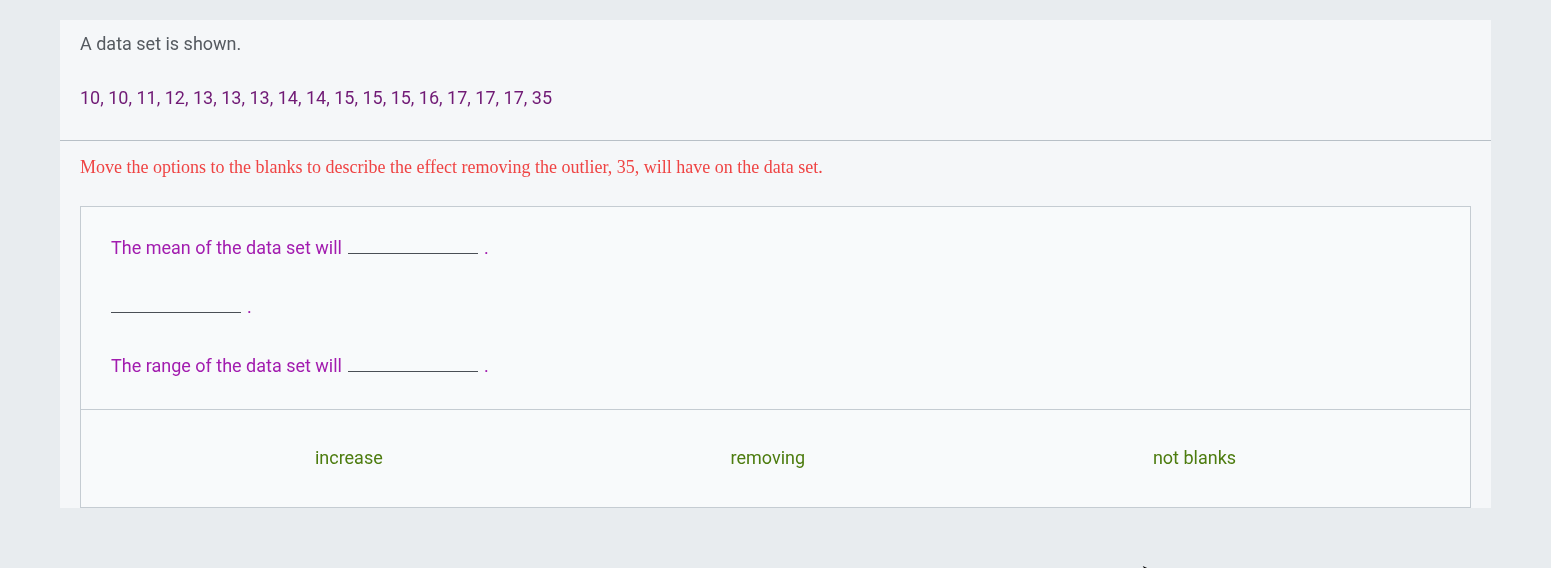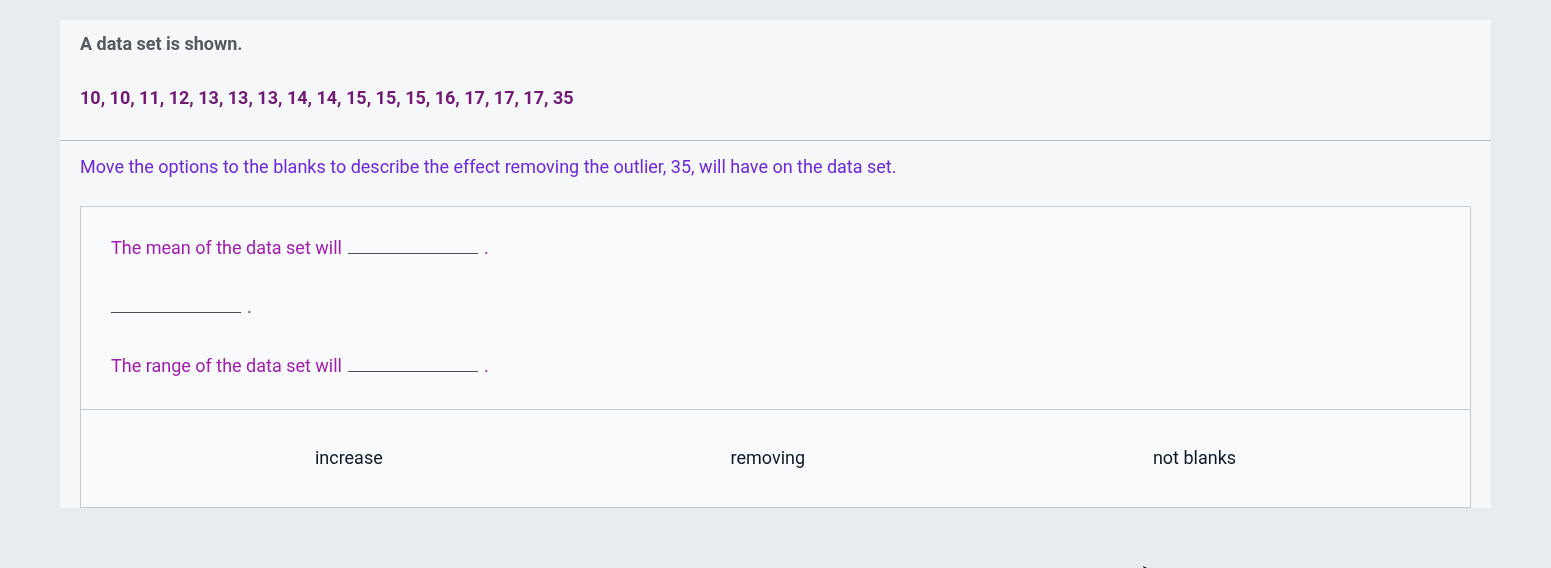--- a/index.html
+++ b/index.html
@@ -23,7 +23,6 @@
     }
     .intro-section {
       padding: 10px 20px 15px 20px;
-      font-weight: bold;
     }
     .intro-text {
       margin-bottom: 25px;

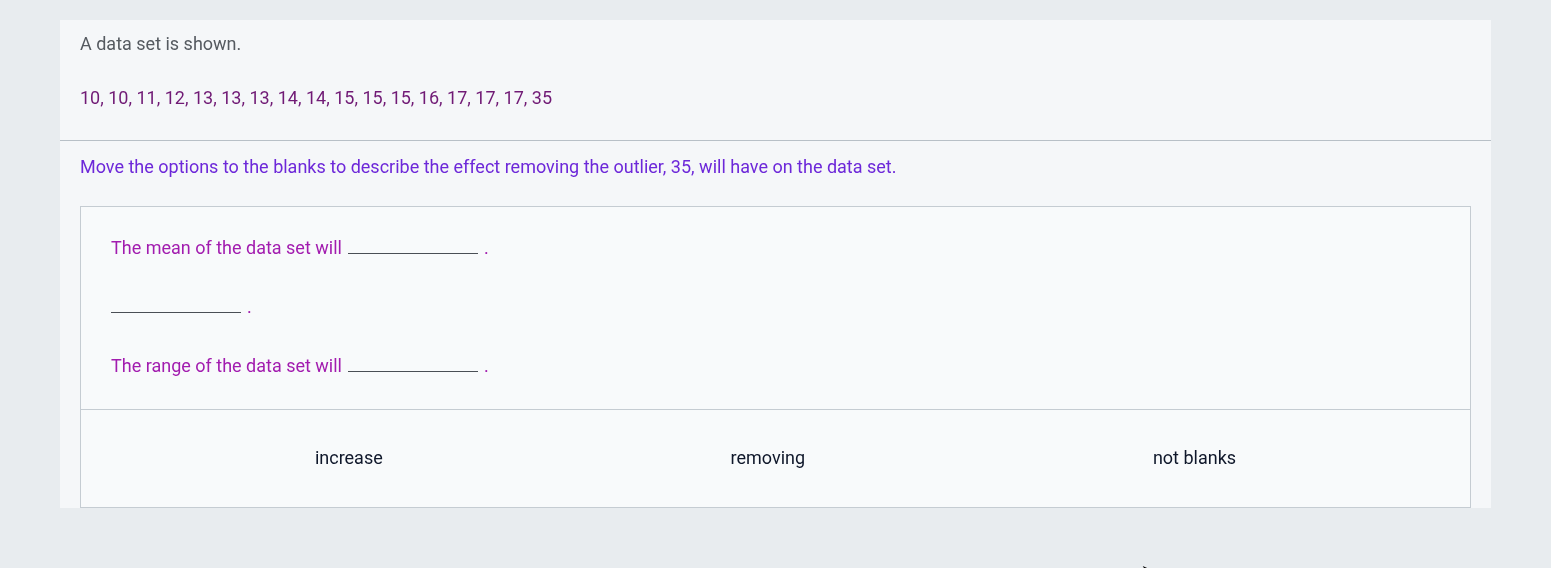--- a/index.html
+++ b/index.html
@@ -39,7 +39,8 @@
     }
     .instruction {
       padding: 12px 20px 25px 20px;
-      color: #6d28d9;
+      color: #ef4444;
+      font-family: Liberation Serif, serif;
     }
     .answer-area {
       border: 1px solid #c5ccd2;

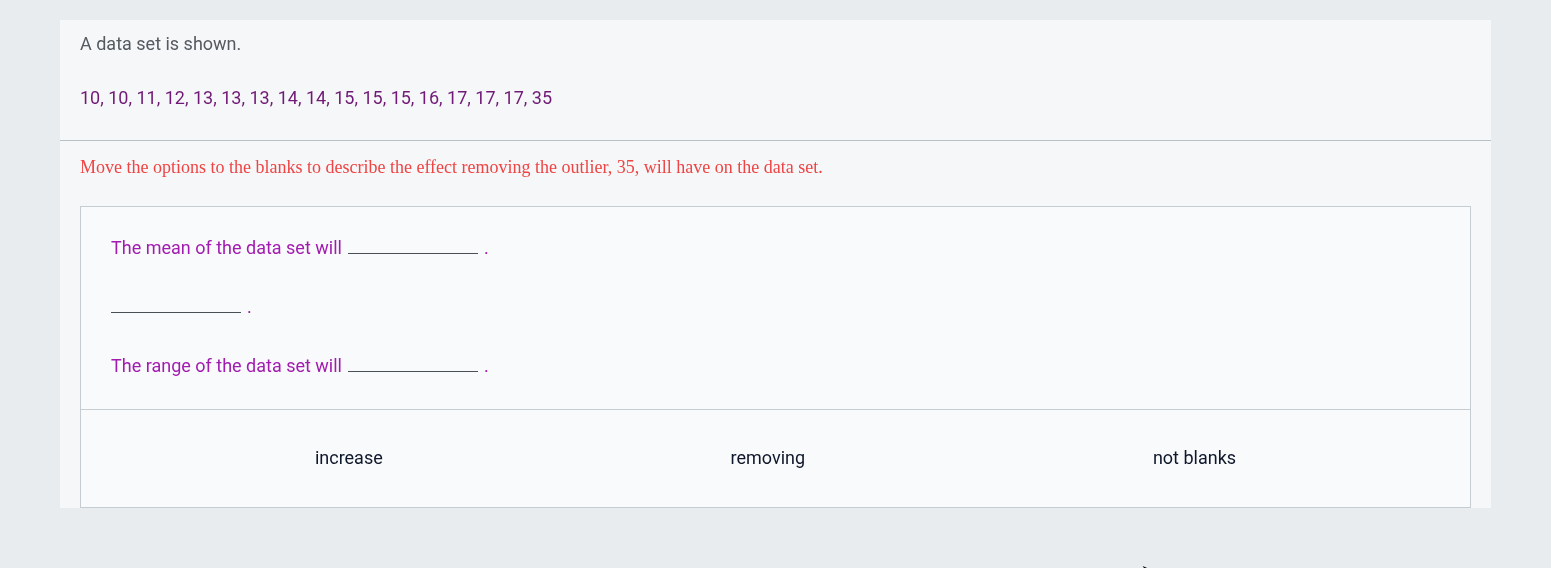--- a/index.html
+++ b/index.html
@@ -75,7 +75,7 @@
       padding: 30px 60px;
     }
     .option {
-      color: #0f172a;
+      color: #4d7c0f;
       cursor: grab;
       user-select: none;
       padding: 4px 8px;

